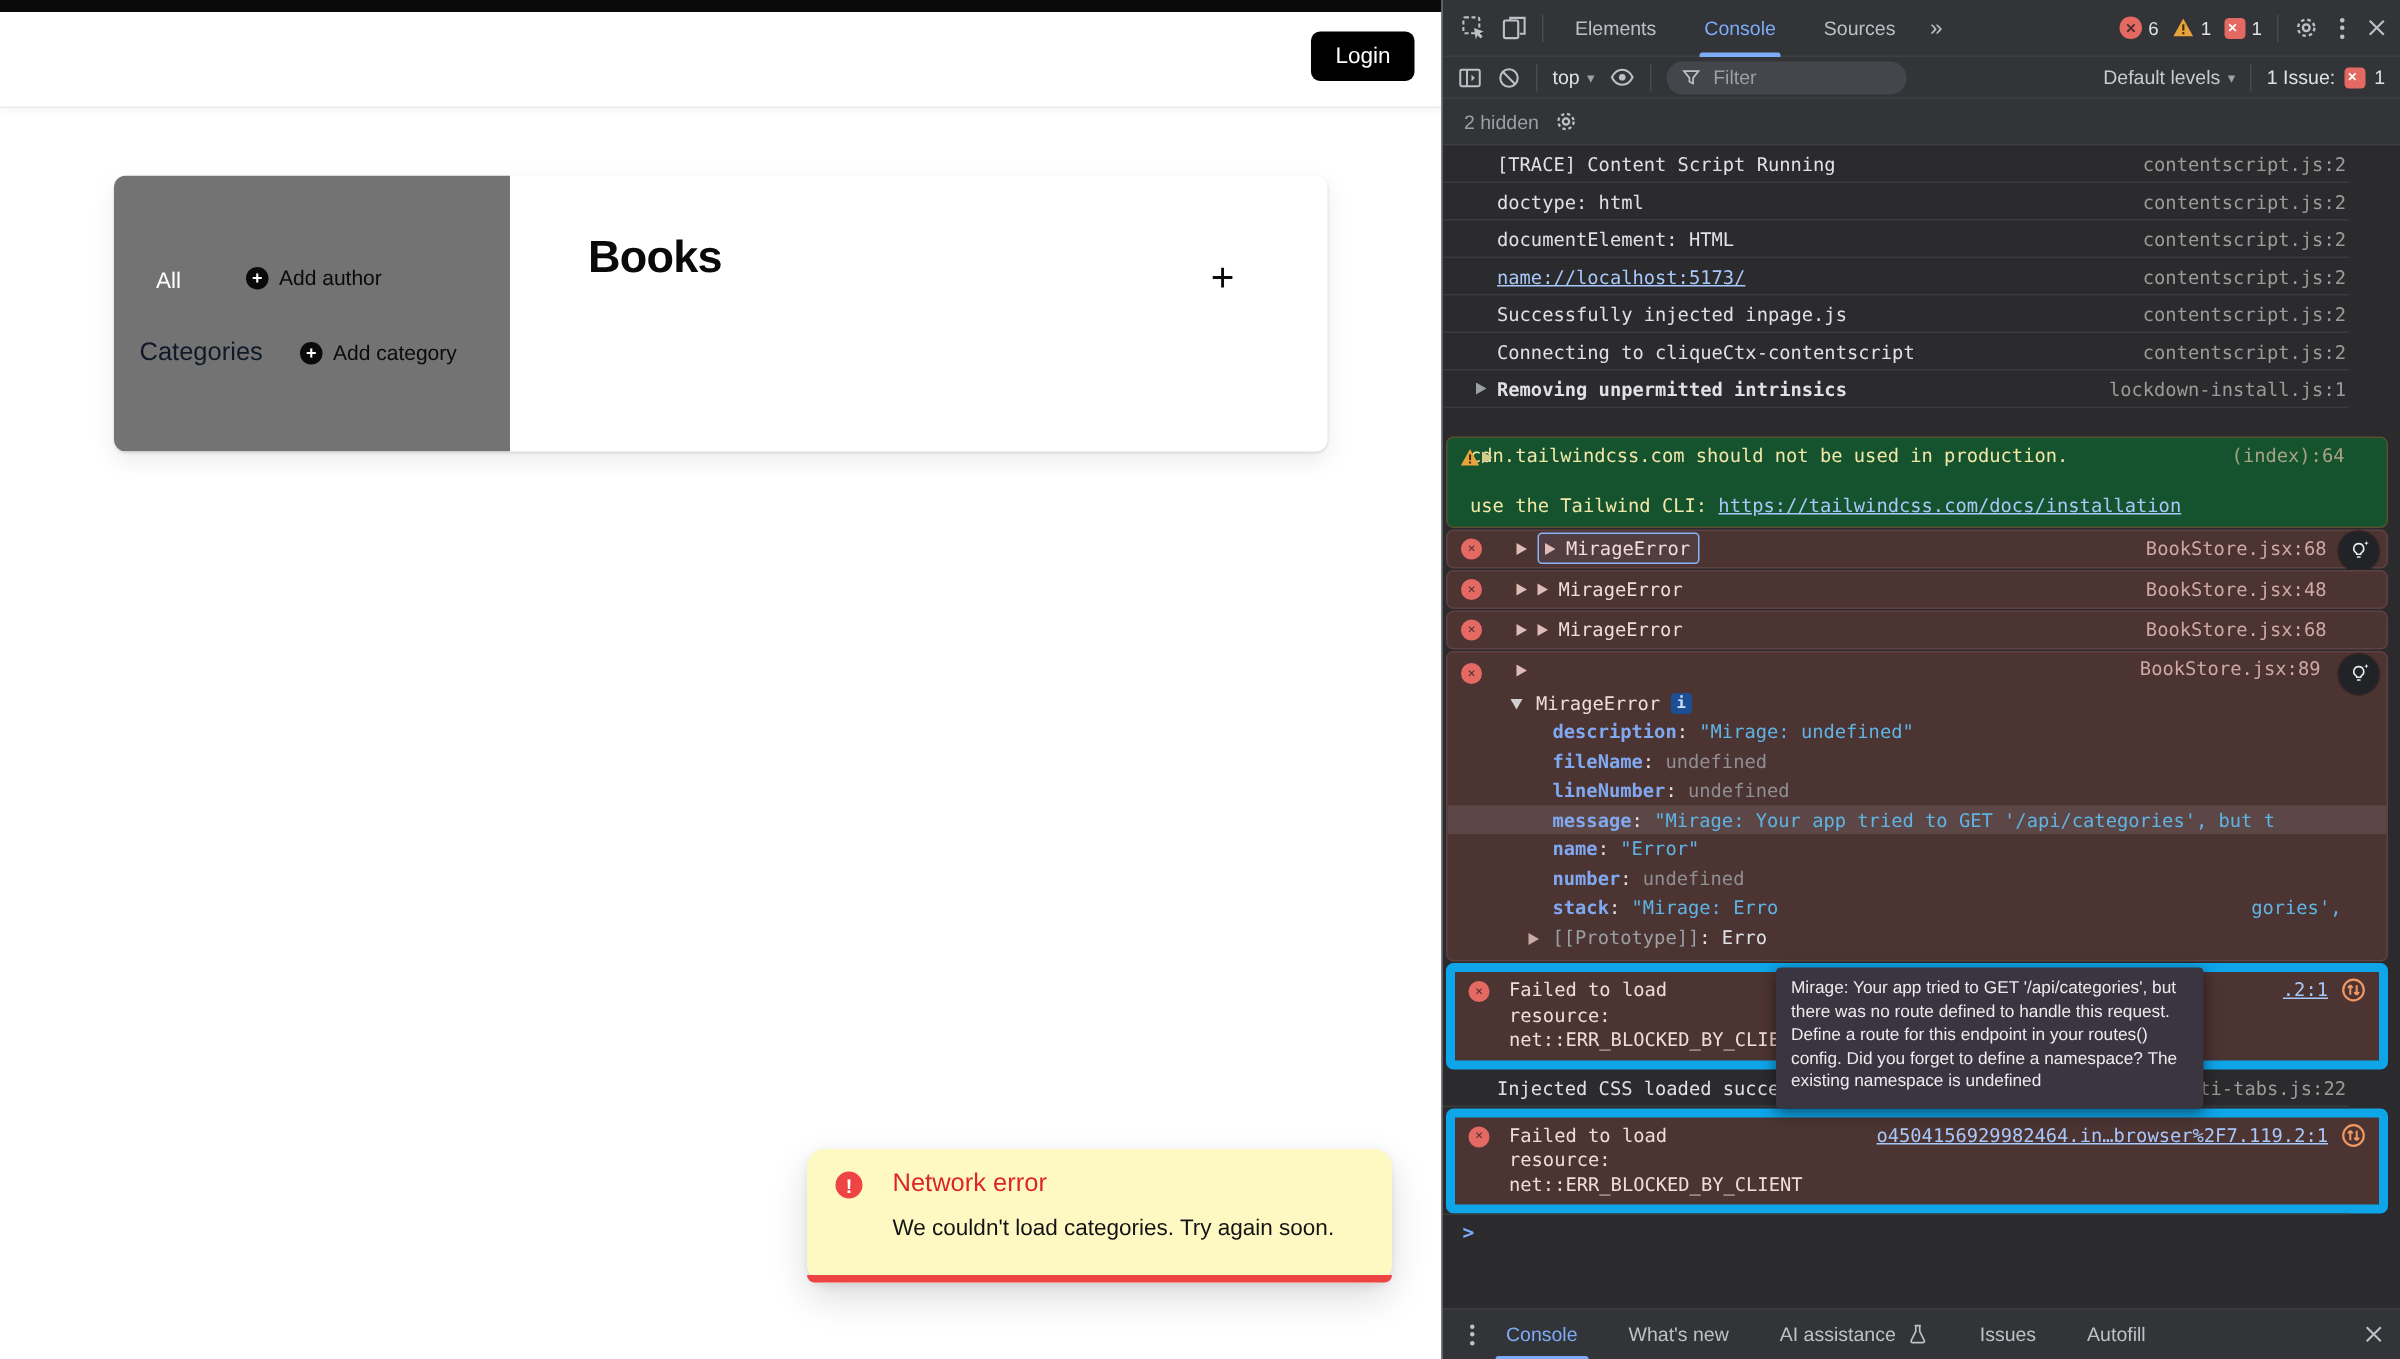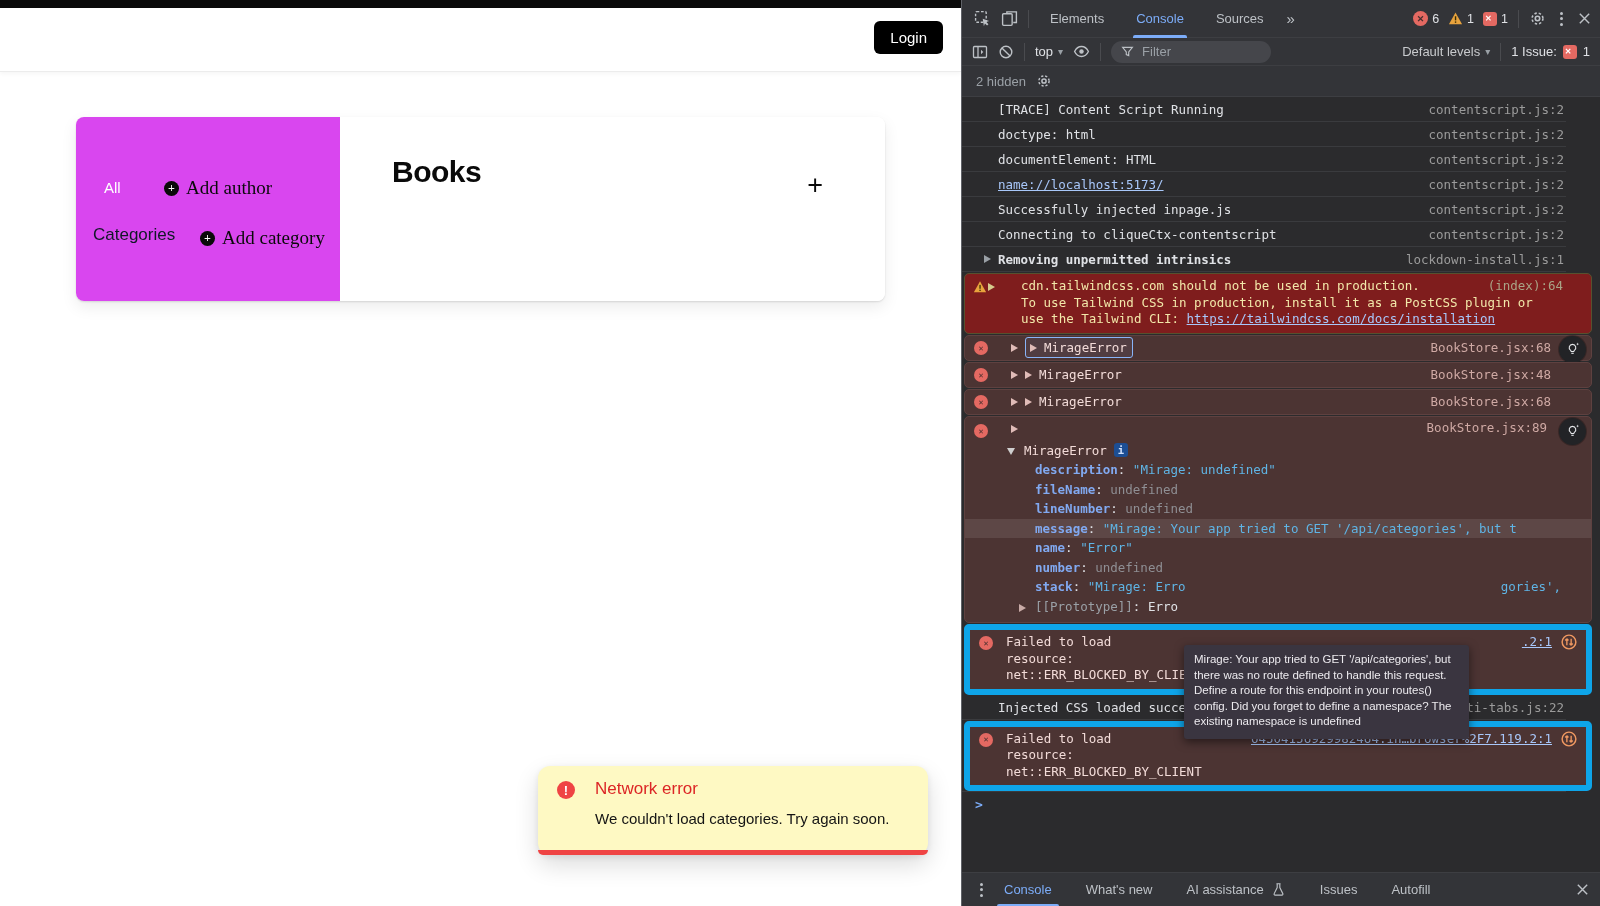--- a/index.html
+++ b/index.html
@@ -17,7 +17,7 @@
   .book-card{position:absolute;left:76px;top:117px;width:809px;height:184px;border-radius:8px;
     background:#fff;box-shadow:0 1px 2px rgba(0,0,0,.12),0 6px 16px rgba(0,0,0,.08);
     display:flex;overflow:hidden;}
-  .card-sidebar{width:264px;background:#d946ef;position:relative;flex:none;}
+  .card-sidebar{width:264px;background:#737373;position:relative;flex:none;}
   .sb-all{position:absolute;left:28px;top:62px;font-size:15px;color:#fff;cursor:pointer;}
   .sb-cat{position:absolute;left:17px;top:108px;font-size:17px;color:#111827;}
   .sb-add{position:absolute;display:flex;align-items:center;gap:7px;background:none;border:none;

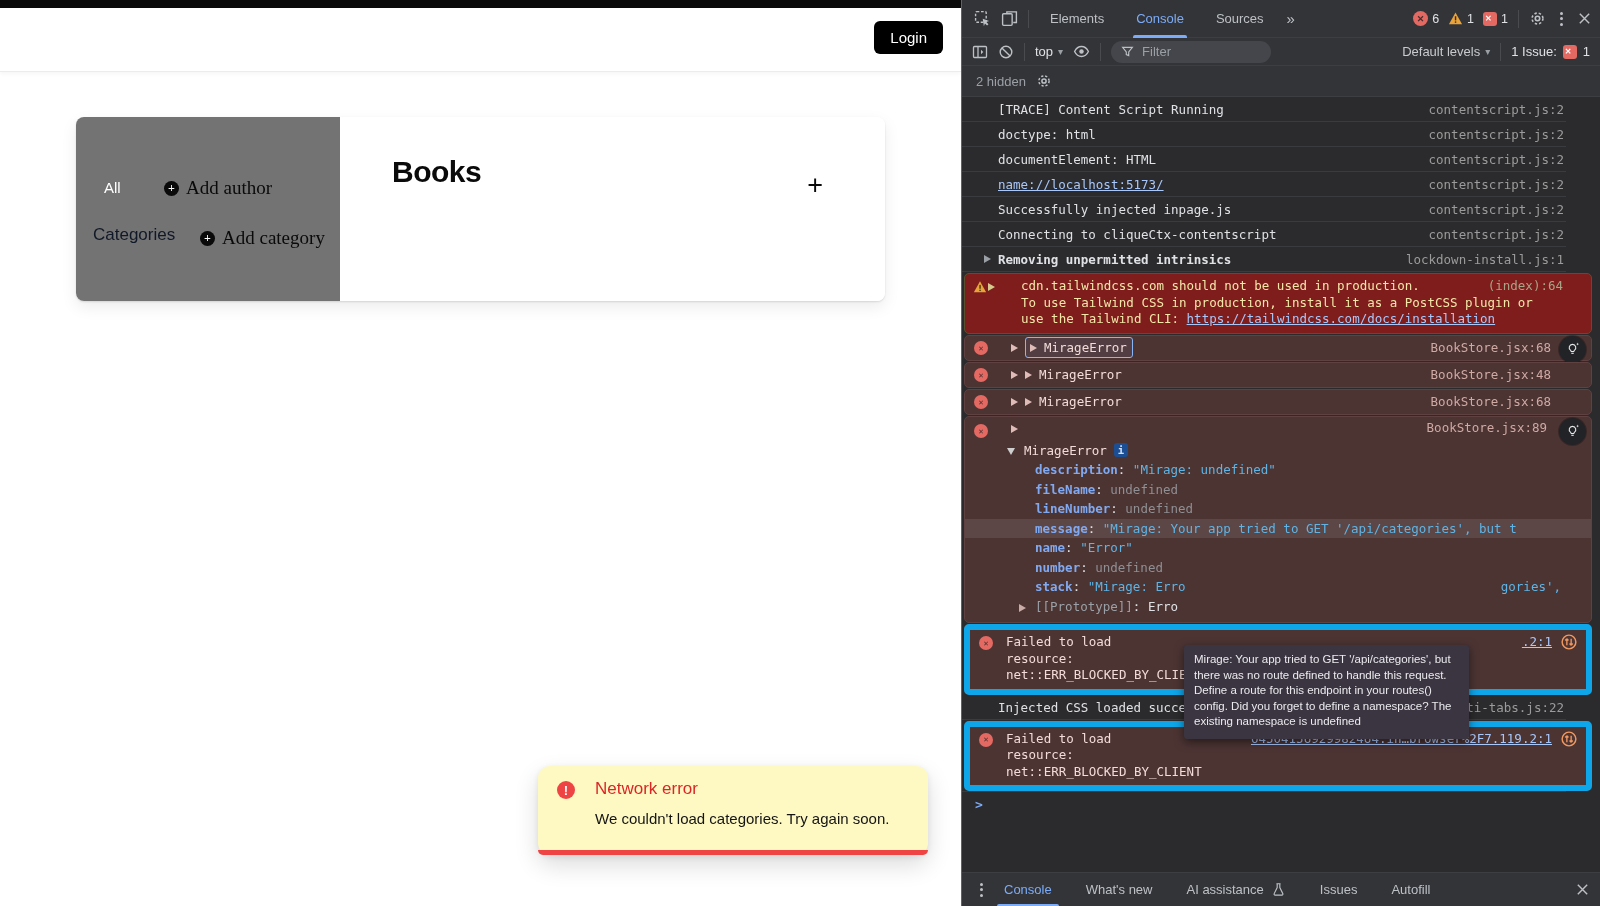--- a/index.html
+++ b/index.html
@@ -21,7 +21,7 @@
   .sb-all{position:absolute;left:28px;top:62px;font-size:15px;color:#fff;cursor:pointer;}
   .sb-cat{position:absolute;left:17px;top:108px;font-size:17px;color:#111827;}
   .sb-add{position:absolute;display:flex;align-items:center;gap:7px;background:none;border:none;
-    font-size:19px;color:#0a0a0a;font-family:Liberation Serif, serif;cursor:pointer;padding:0;}
+    font-size:14px;color:#0a0a0a;font-family:Liberation Sans, sans-serif;cursor:pointer;padding:0;}
   .add-author{left:88px;top:60px;}
   .add-category{left:124px;top:110px;}
   .plus-circle{width:15px;height:15px;border-radius:50%;background:#0a0a0a;color:#fff;

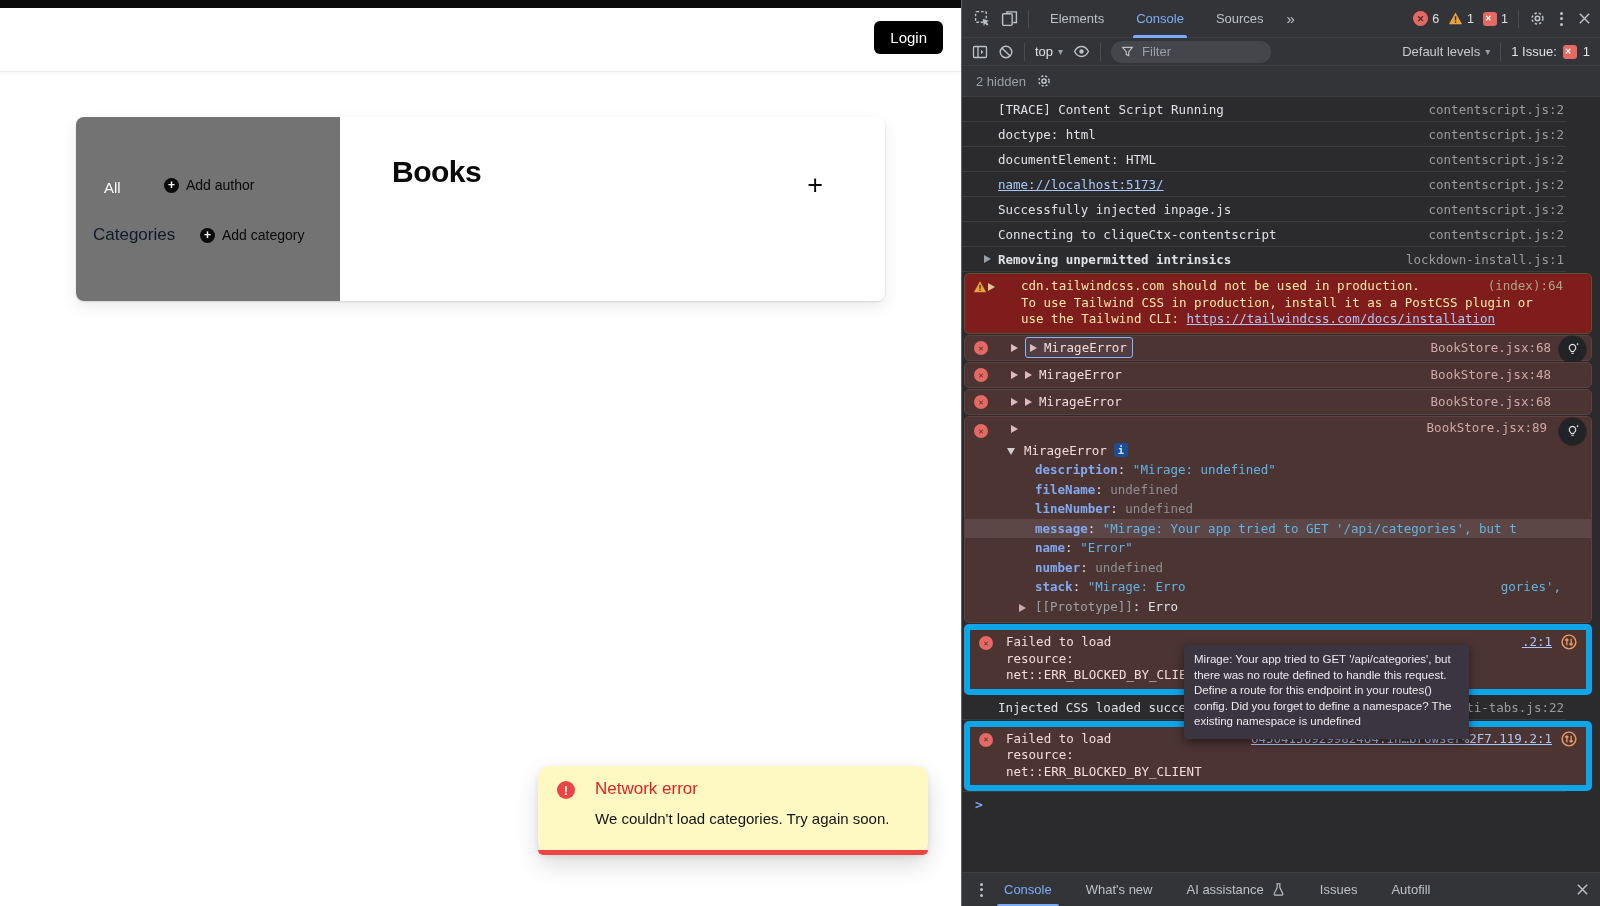--- a/index.html
+++ b/index.html
@@ -98,8 +98,8 @@
     border-left:4.5px solid transparent;border-right:4.5px solid transparent;}
   .c-caret{position:absolute;left:22px;top:8px;}
 
-  .warn-block{position:relative;margin:1px 8px 1px 2px;background:#7f1d1d;
-    border:1px solid #57512f;border-radius:5px;padding:4px 8px 5px 56px;color:#f2e7a9;
+  .warn-block{position:relative;margin:19px 8px 1px 2px;background:#14532d;
+    border:1px solid #57512f;border-radius:5px;padding:4px 8px 5px 15px;color:#f2e7a9;
     line-height:16.5px;white-space:nowrap;overflow:hidden;}
   .warn-block .w-icon{position:absolute;left:8px;top:6px;}
   .warn-block .w-caret{position:absolute;left:23px;top:9px;border-left-color:#d6cb8d;}

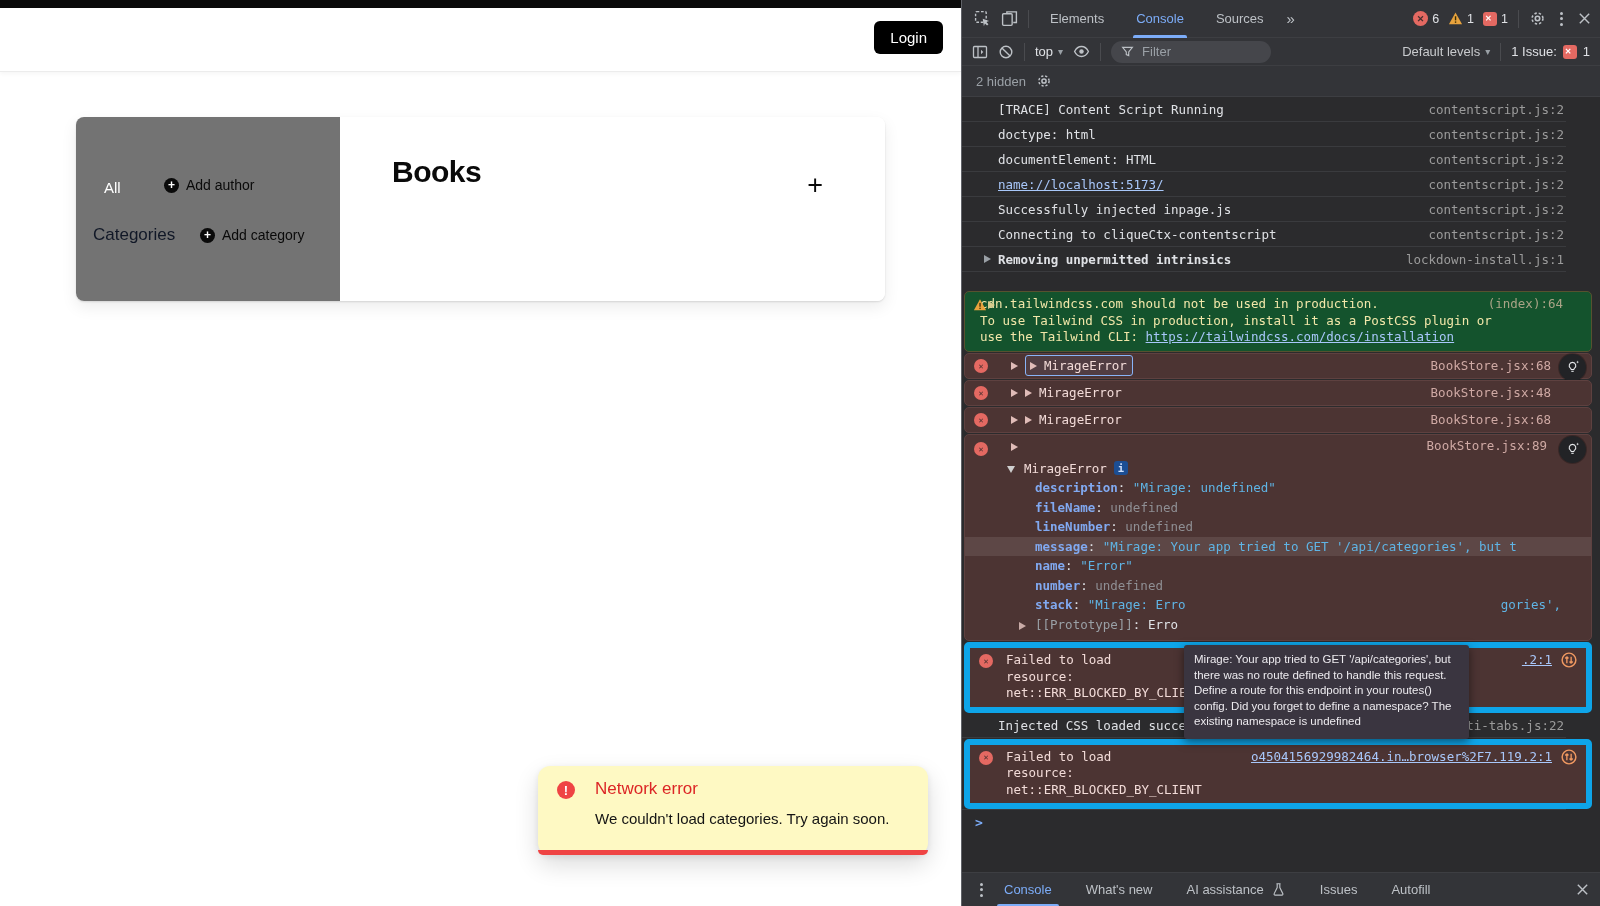--- a/index.html
+++ b/index.html
@@ -374,7 +374,7 @@
       </span>
       <span class="tri-r w-caret"></span>
       <span>cdn.tailwindcss.com should not be used in production.</span><br>
-      <span>To use Tailwind CSS in production, install it as a PostCSS plugin or</span><br>
+      <br>
       <span>use the Tailwind CLI: </span><span class="lnk">https://tailwindcss.com/docs/installation</span>
       <span class="src">(index):64</span>
     </div>

